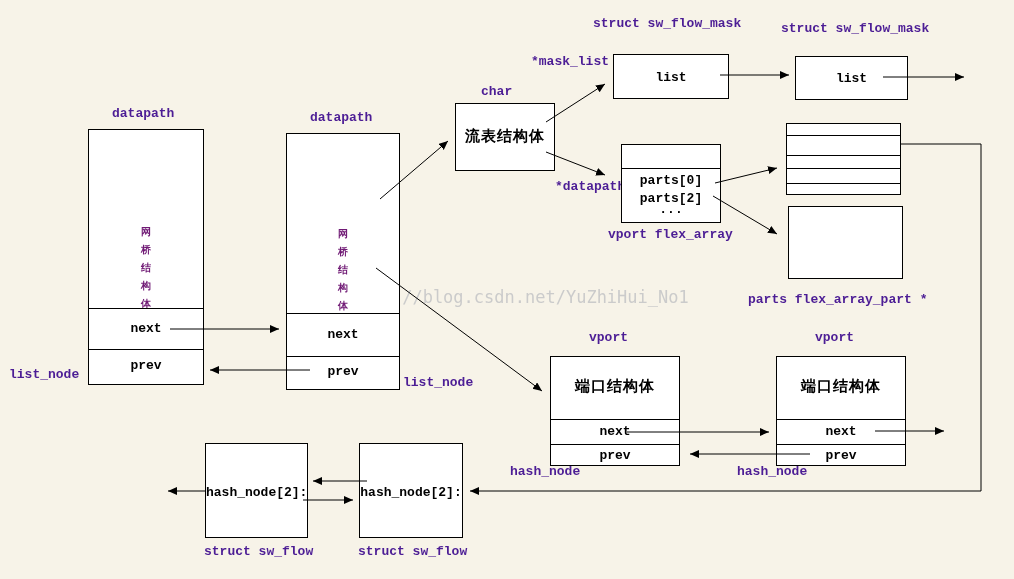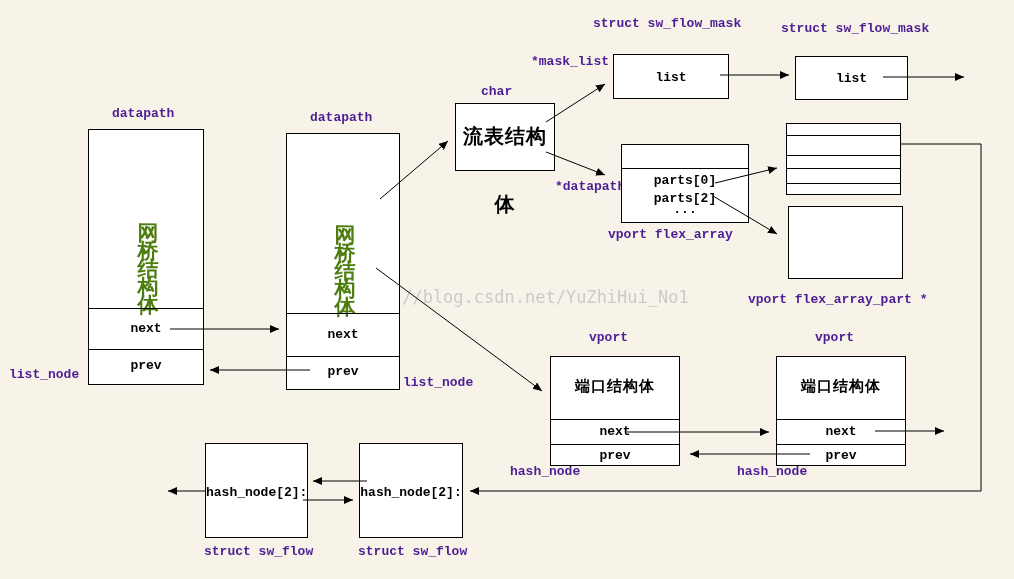--- a/index.html
+++ b/index.html
@@ -111,7 +111,7 @@
   </div>
 
   <div class="box" style="left:455px;top:103px;width:100px;height:68px;">
-    <div class="cell cn" style="top:0;height:68px;line-height:68px;font-size:20px;">流表结构体</div>
+    <div class="cell cn" style="top:0;height:68px;line-height:68px;font-size:15px;">流表结构体</div>
   </div>
 
   <div class="box" style="left:613px;top:54px;width:116px;height:45px;">

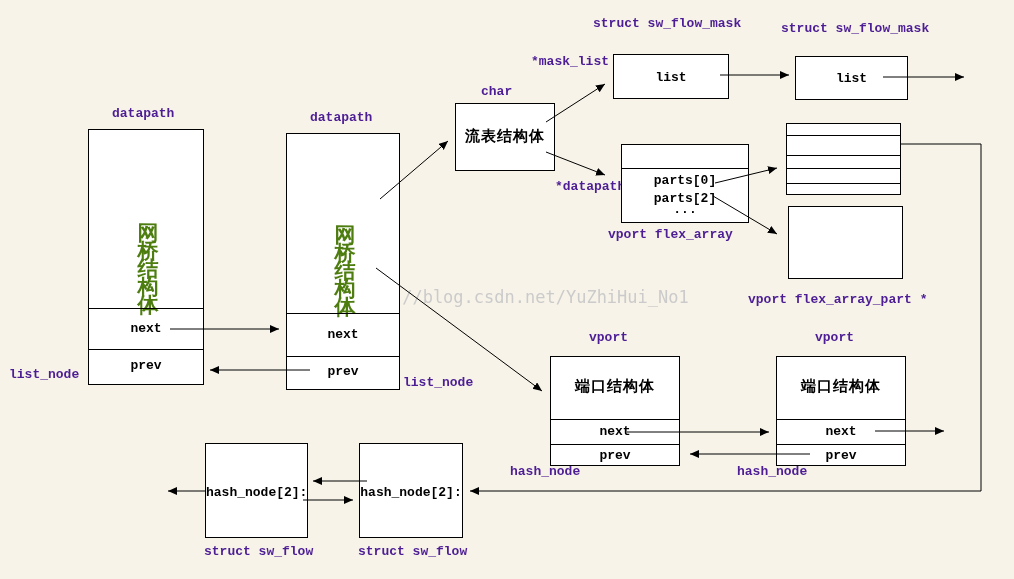--- a/index.html
+++ b/index.html
@@ -128,7 +128,7 @@
     <div class="hline" style="top:59px;"></div>
   </div>
 
-  <div class="box" style="left:621px;top:144px;width:128px;height:79px;">
+  <div class="box" style="left:621px;top:144px;width:100px;height:79px;">
     <div class="hline" style="top:23px;"></div>
     <div class="cell" style="top:27px;height:17px;line-height:17px;">parts[0]</div>
     <div class="cell" style="top:45px;height:17px;line-height:17px;">parts[2]</div>

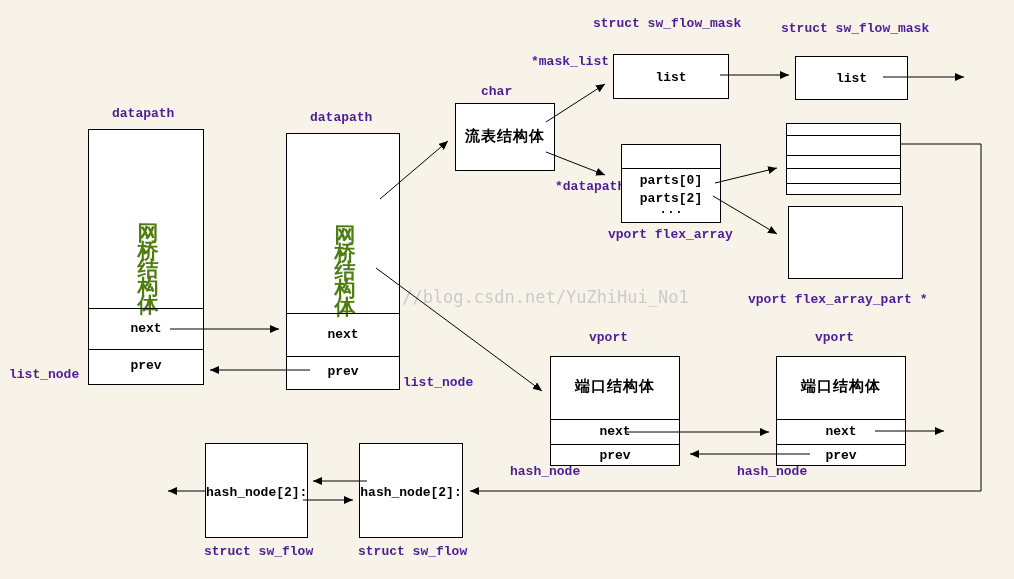--- a/index.html
+++ b/index.html
@@ -24,11 +24,11 @@
     line-height:14px;
   }
   .cn{
-    font-family:Liberation Serif, serif;
+    font-family:Liberation Mono, monospace;
     font-weight:bold;
-    font-size:21px;
+    font-size:10px;
     letter-spacing:1px;
-    color:#4d7c0f;
+    color:#701a75;
   }
   .vtext{
     position:absolute;

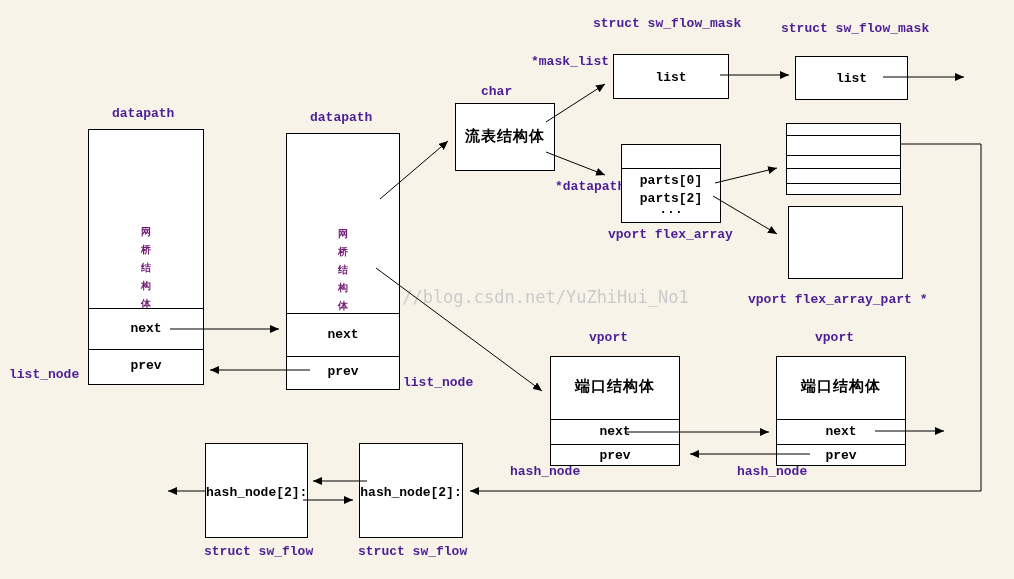--- a/index.html
+++ b/index.html
@@ -82,7 +82,7 @@
   <div class="lbl" style="left:781px;top:22px;">struct sw_flow_mask</div>
 
   <div class="lbl" style="left:608px;top:228px;">vport flex_array</div>
-  <div class="lbl" style="left:748px;top:293px;">vport flex_array_part *</div>
+  <div class="lbl" style="left:748px;top:293px;">parts flex_array_part *</div>
 
   <div class="lbl" style="left:589px;top:331px;">vport</div>
   <div class="lbl" style="left:815px;top:331px;">vport</div>

